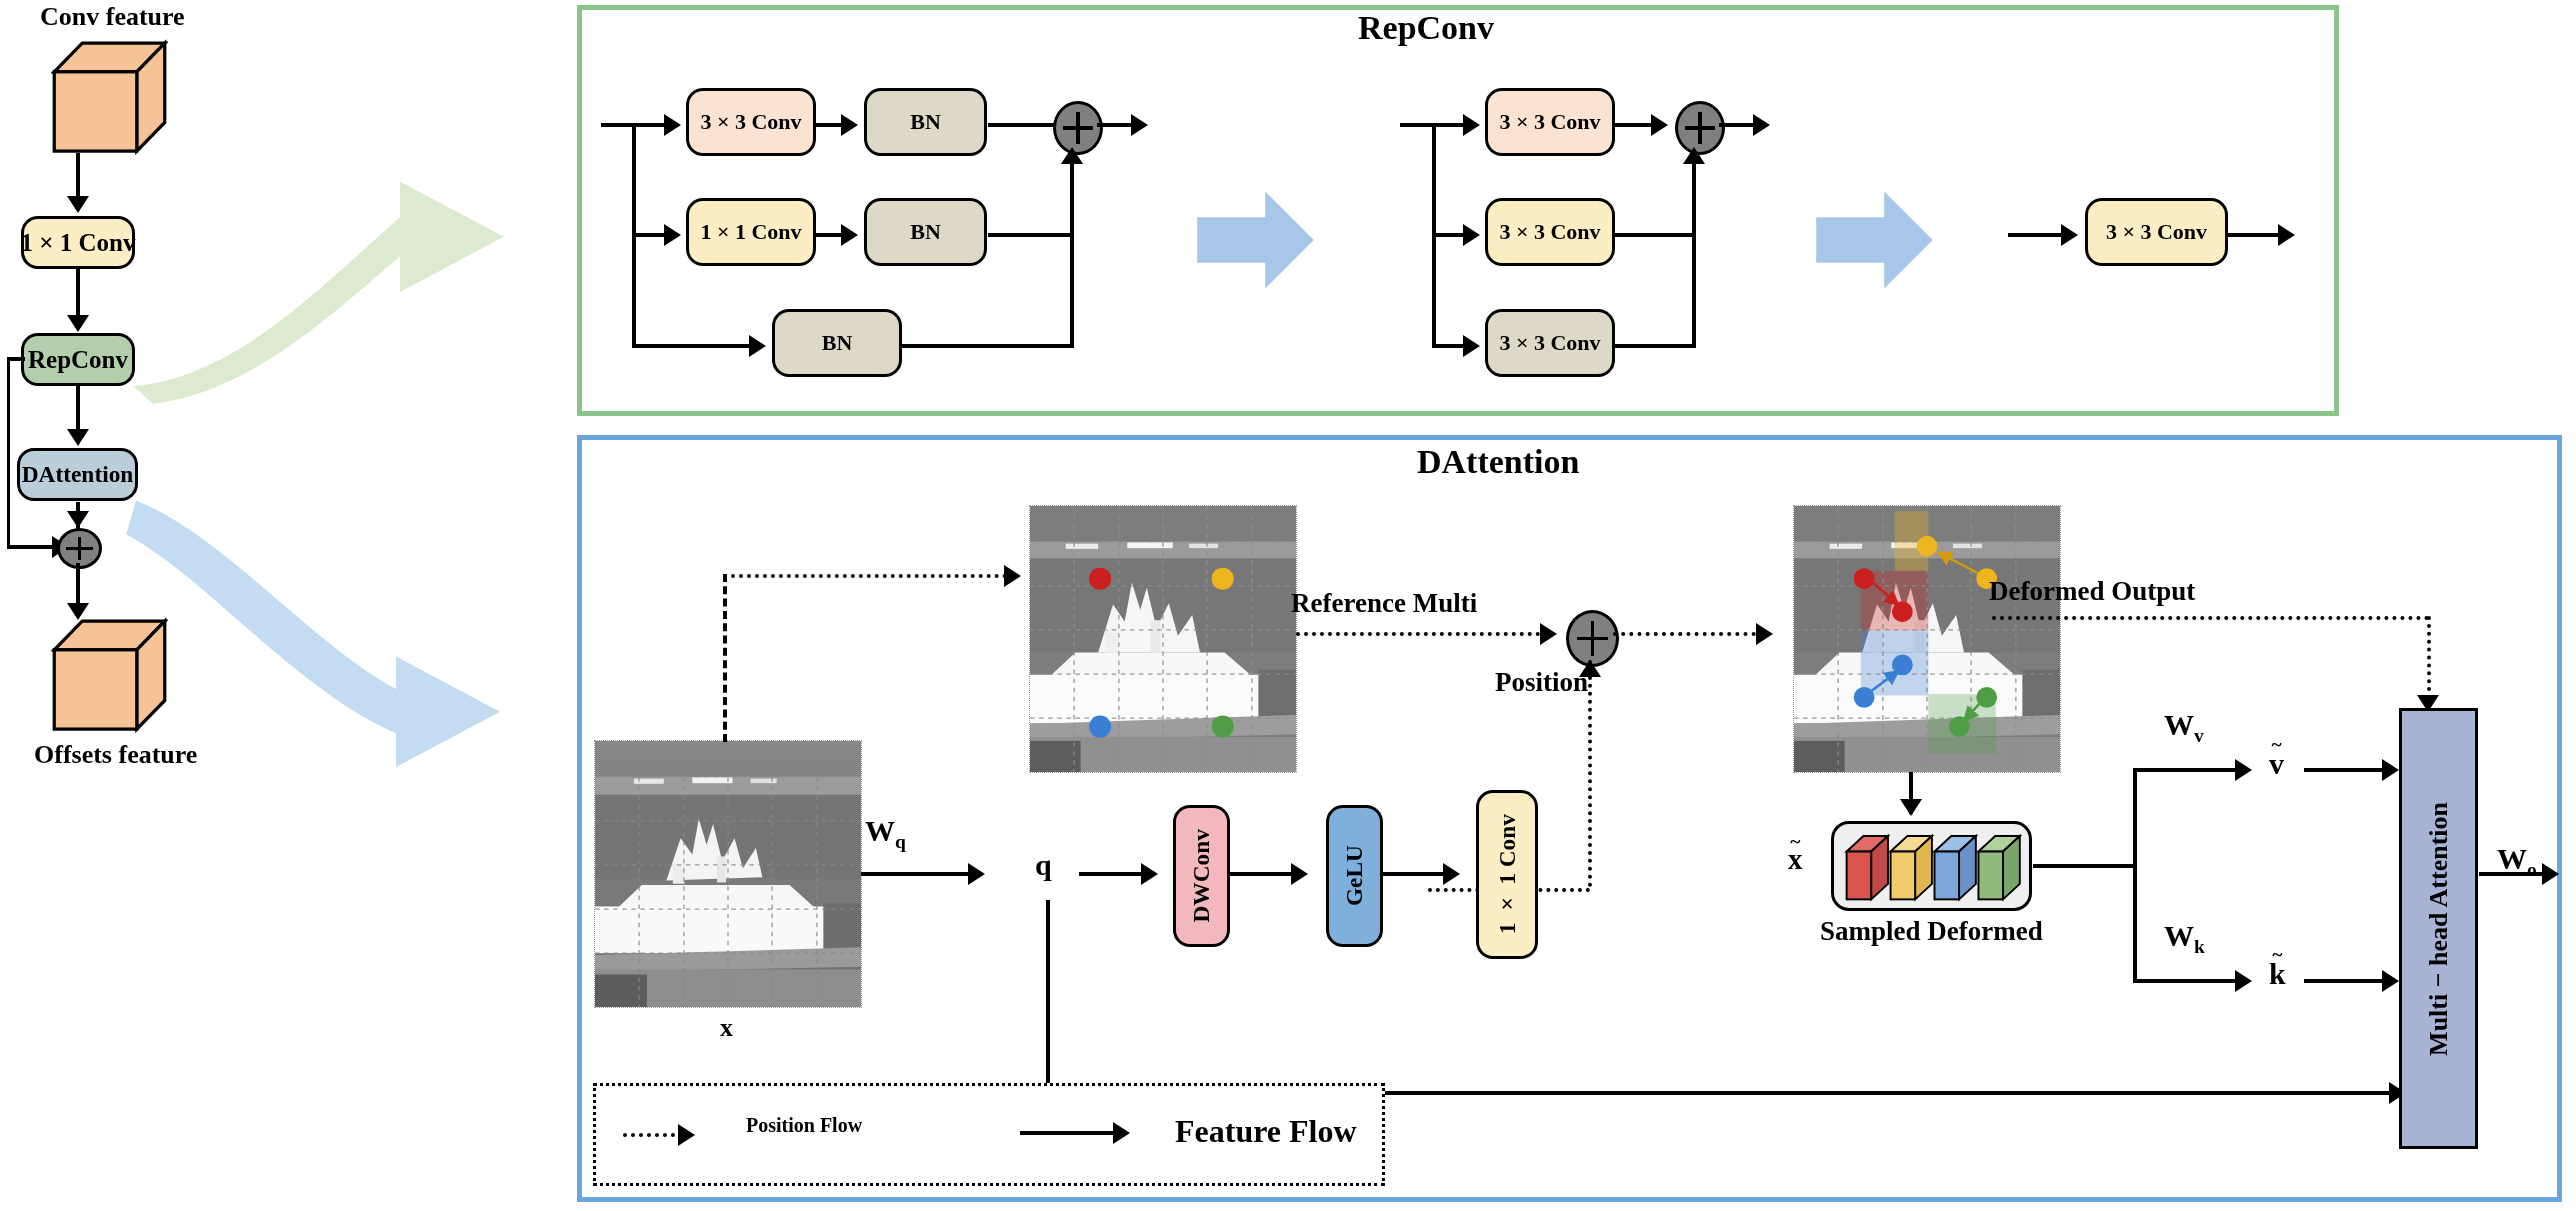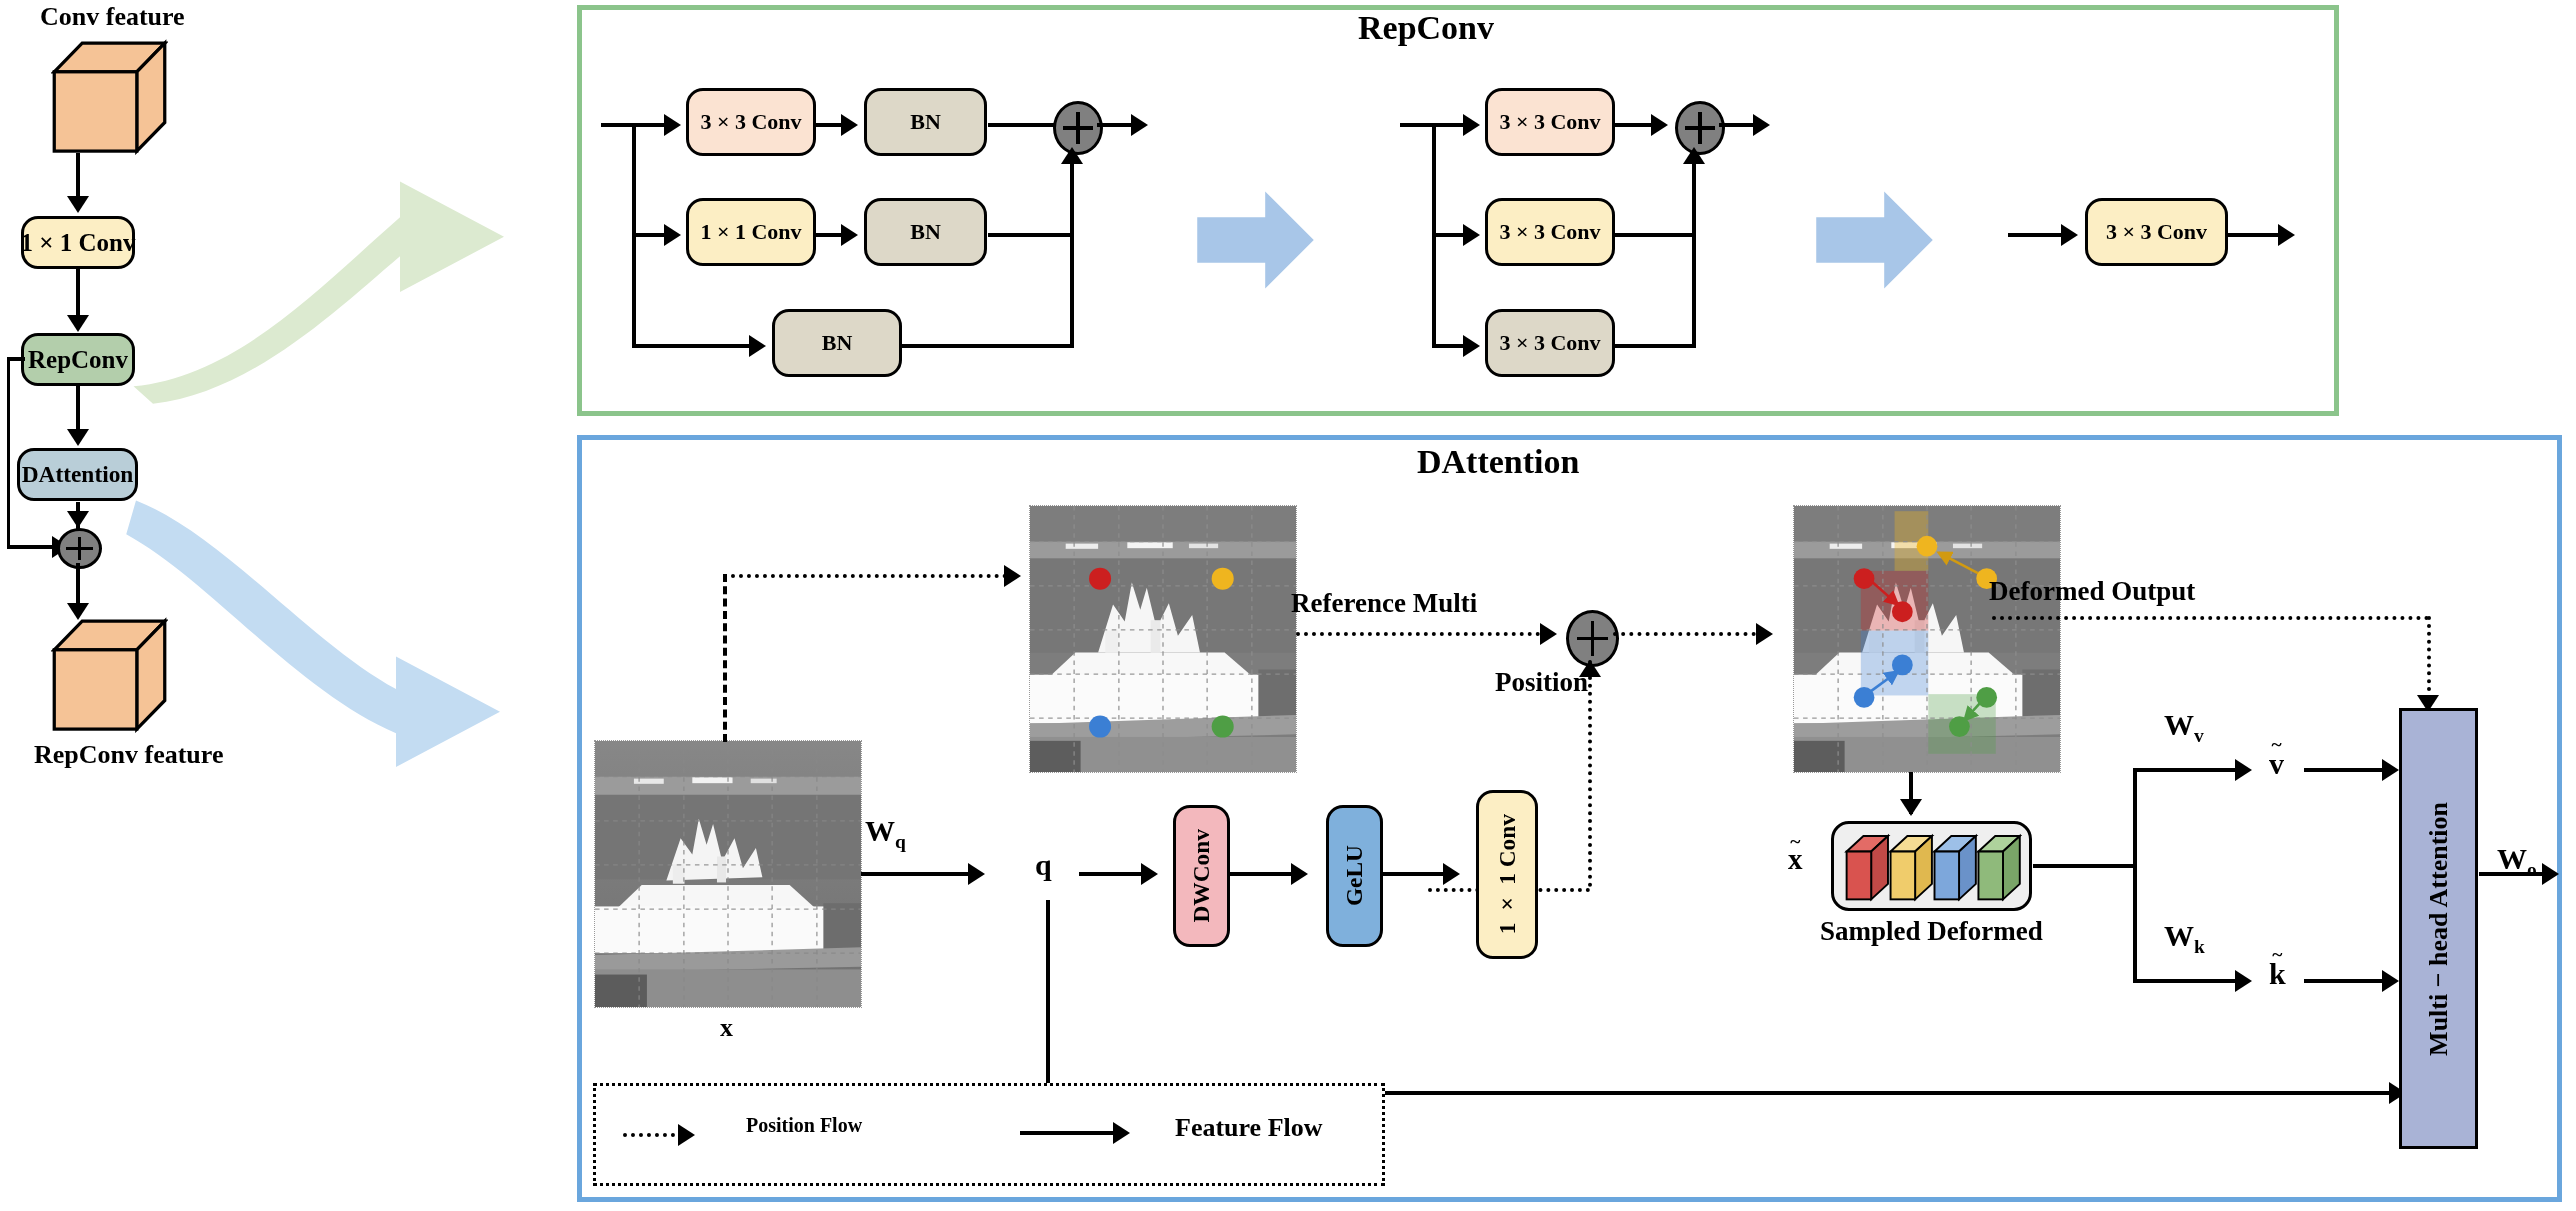--- a/index.html
+++ b/index.html
@@ -112,7 +112,7 @@
   </svg>
 </div>
 
-<div class="lbl" style="left:34px;top:742px;font-size:26px;">RepConv feature</div>
+<div class="lbl" style="left:34px;top:742px;font-size:26px;">Offsets feature</div>
 
 <svg class="bigarrow" style="left:127px;top:97px;" width="468" height="312" viewBox="0 0 720 480">
   <path d="M 10 445 C 170 430 300 290 420 185 L 420 130 L 580 215 L 420 300 L 420 245

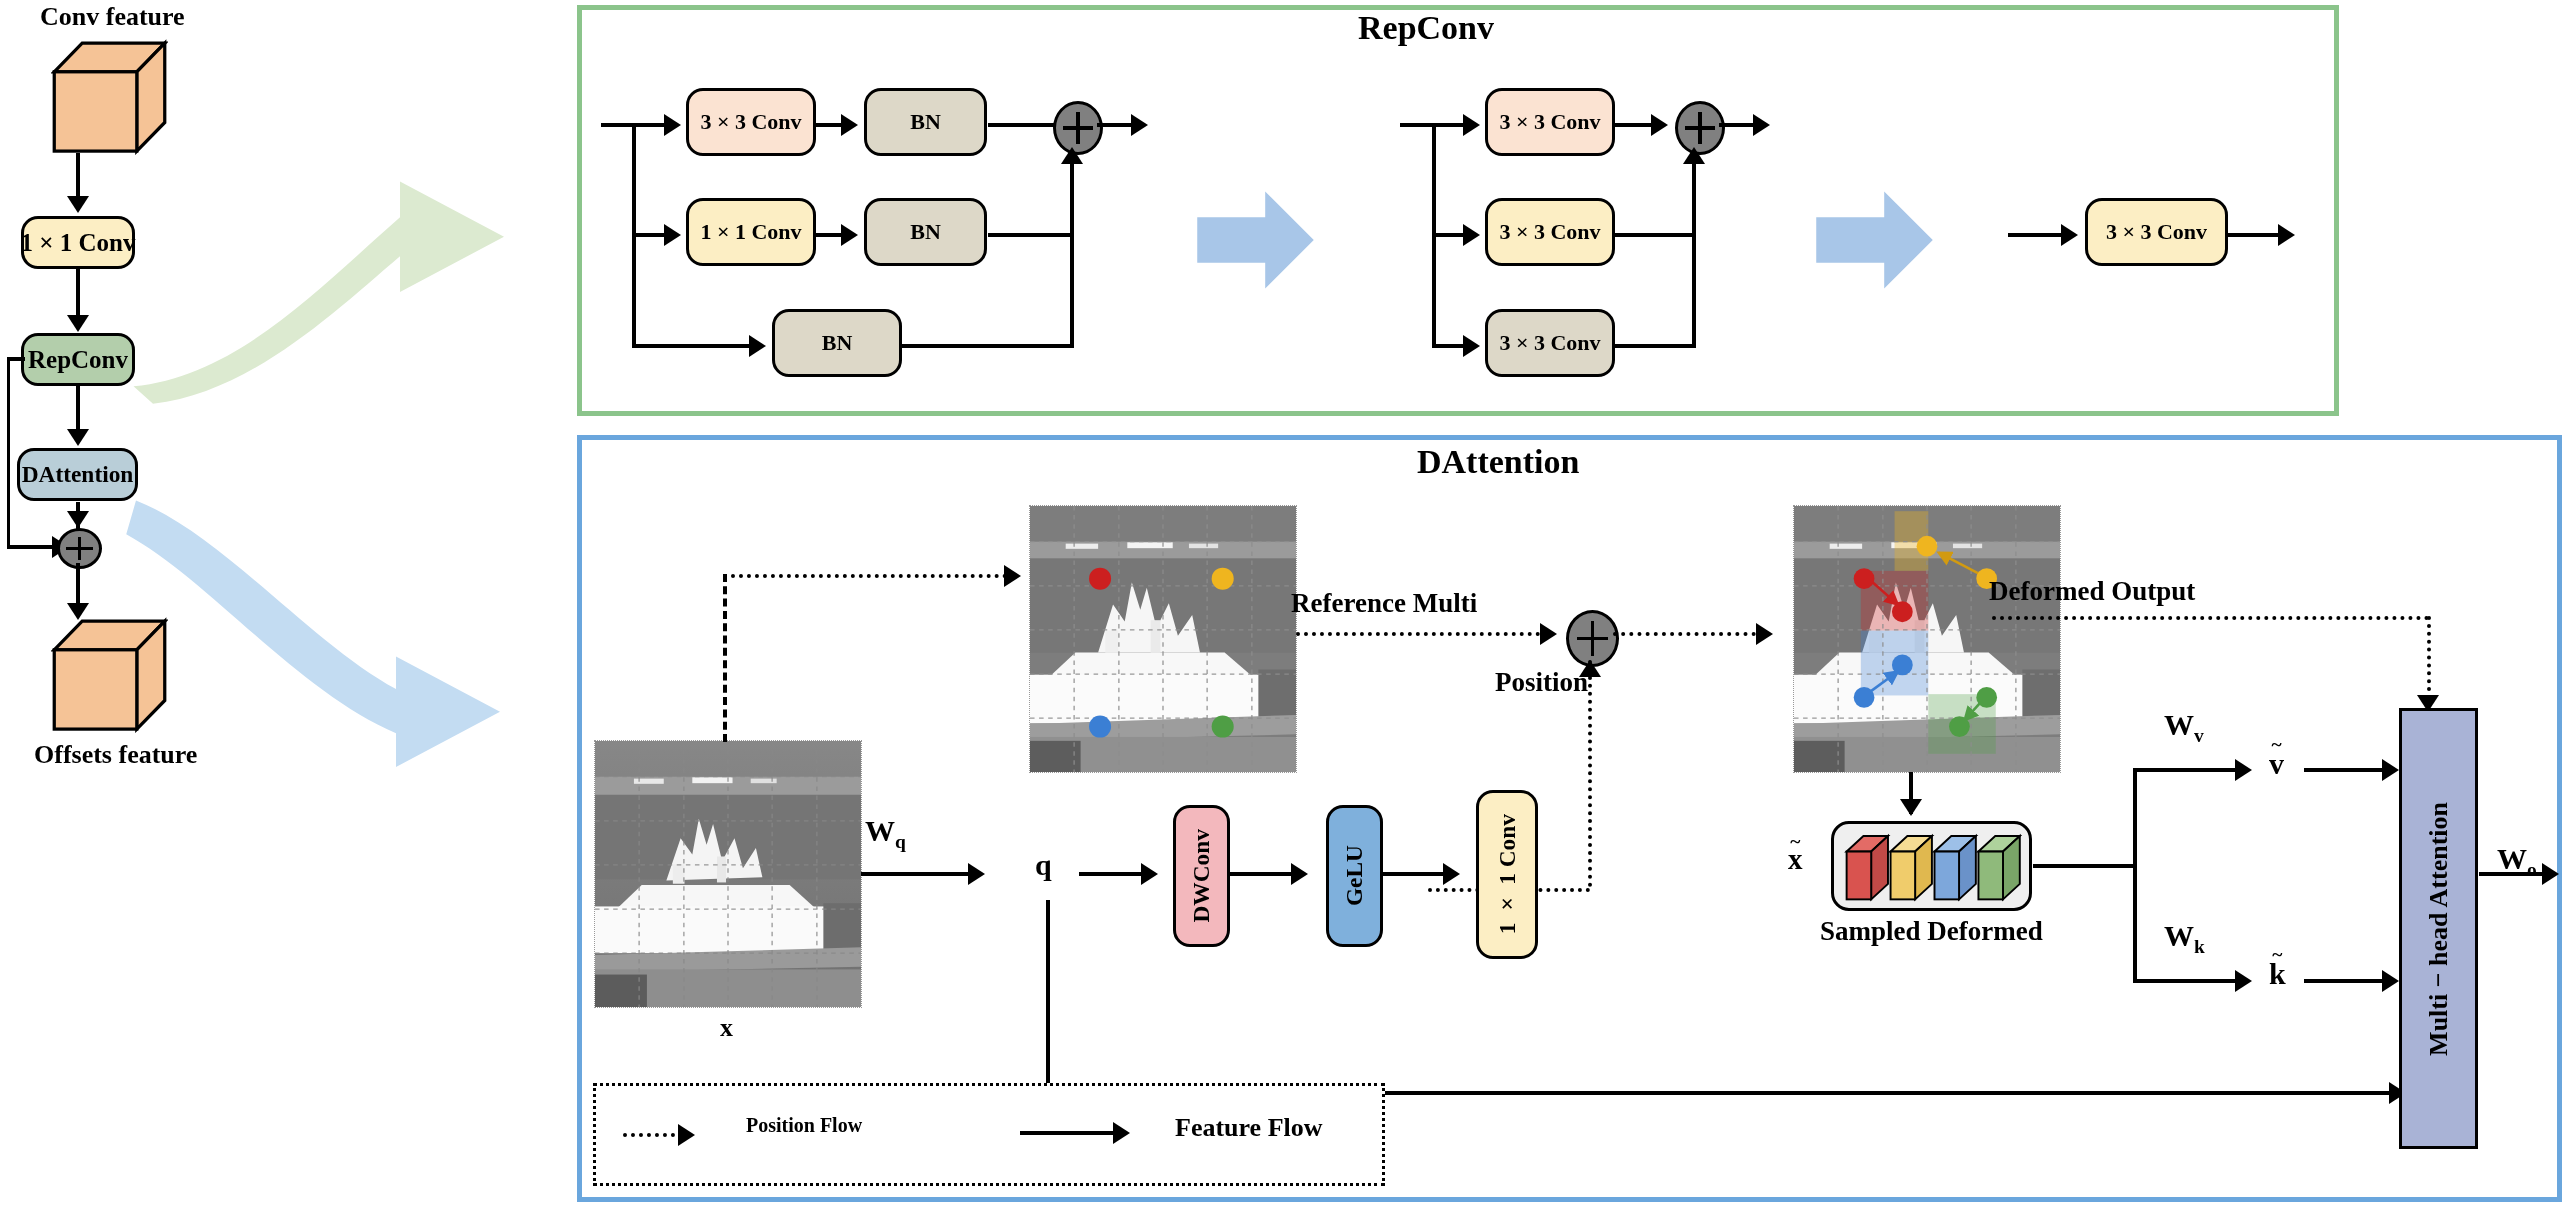--- a/index.html
+++ b/index.html
@@ -501,7 +501,7 @@
 <div class="lbl" style="left:746px;top:1115px;font-size:20px;">Position Flow</div>
 <div class="ln hln" style="left:1020px;top:1131px;width:97px;"></div>
 <div class="arrowR" style="left:1113px;top:1122px;"></div>
-<div class="lbl" style="left:1175px;top:1115px;font-size:26px;">Feature Flow</div>
+<div class="lbl" style="left:1175px;top:1115px;font-size:32px;">Feature Flow</div>
 
 
 </body></html>

